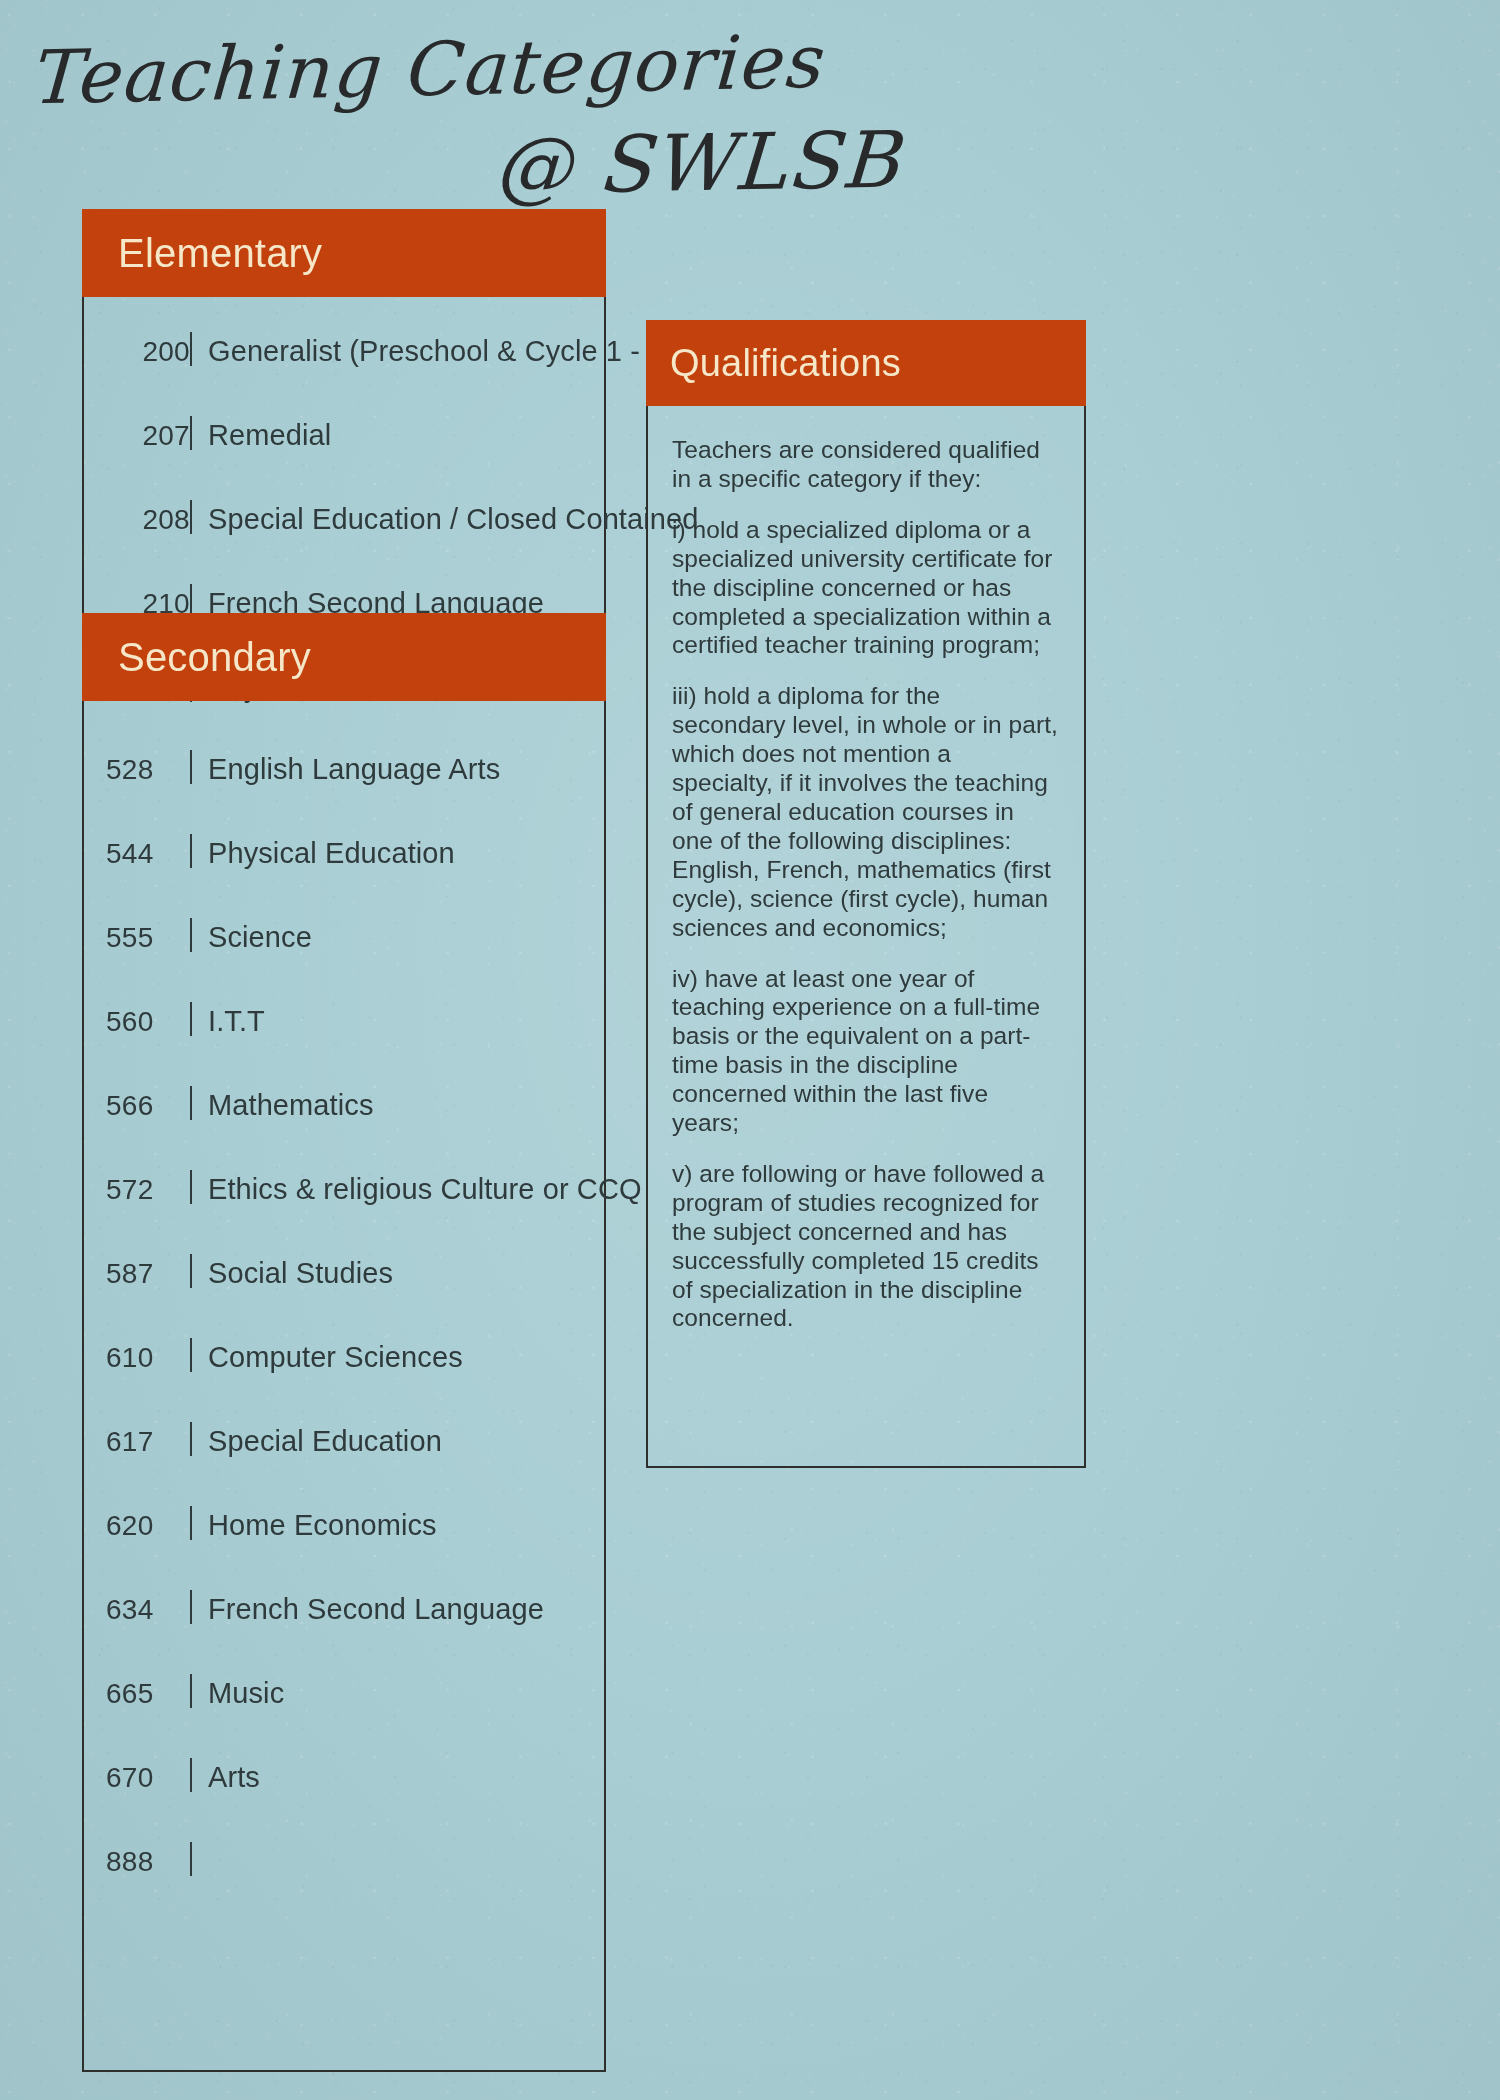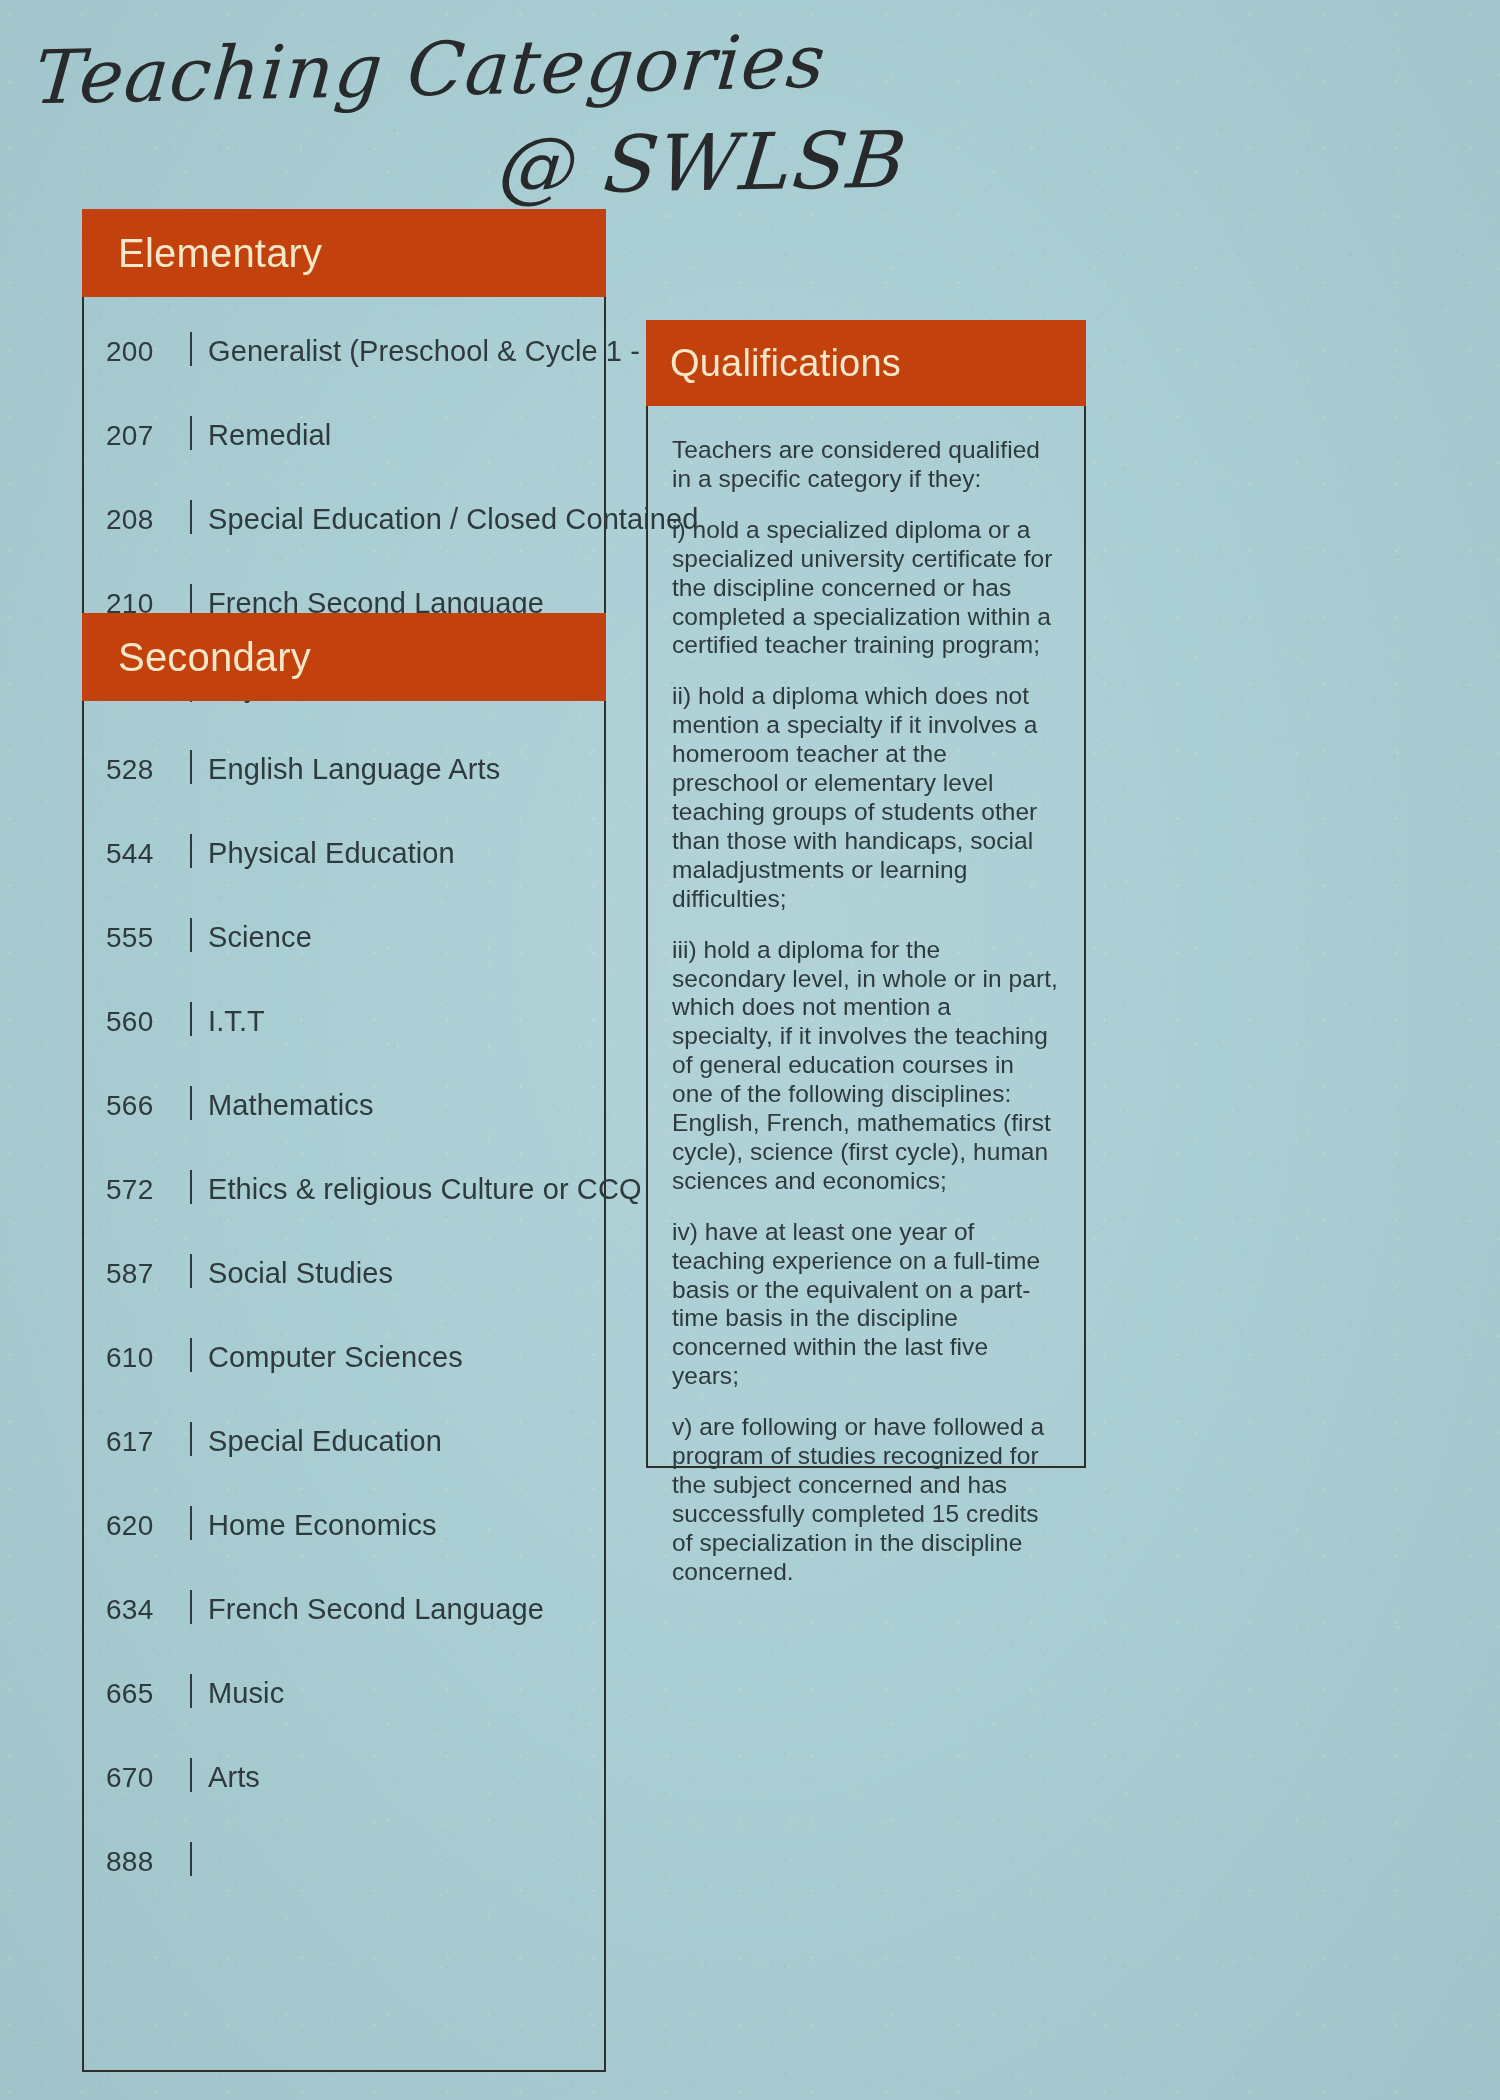--- a/index.html
+++ b/index.html
@@ -104,7 +104,7 @@
 
   
   #panel-elementary{left:82px;top:209px;width:524px;}
-  #panel-elementary .panel-body{height:376px;}
+  #panel-elementary .panel-body{height:376px;text-align:right;}
   #panel-elementary .rows{padding-top:30px;}
   #panel-elementary .row{height:84px;}
 

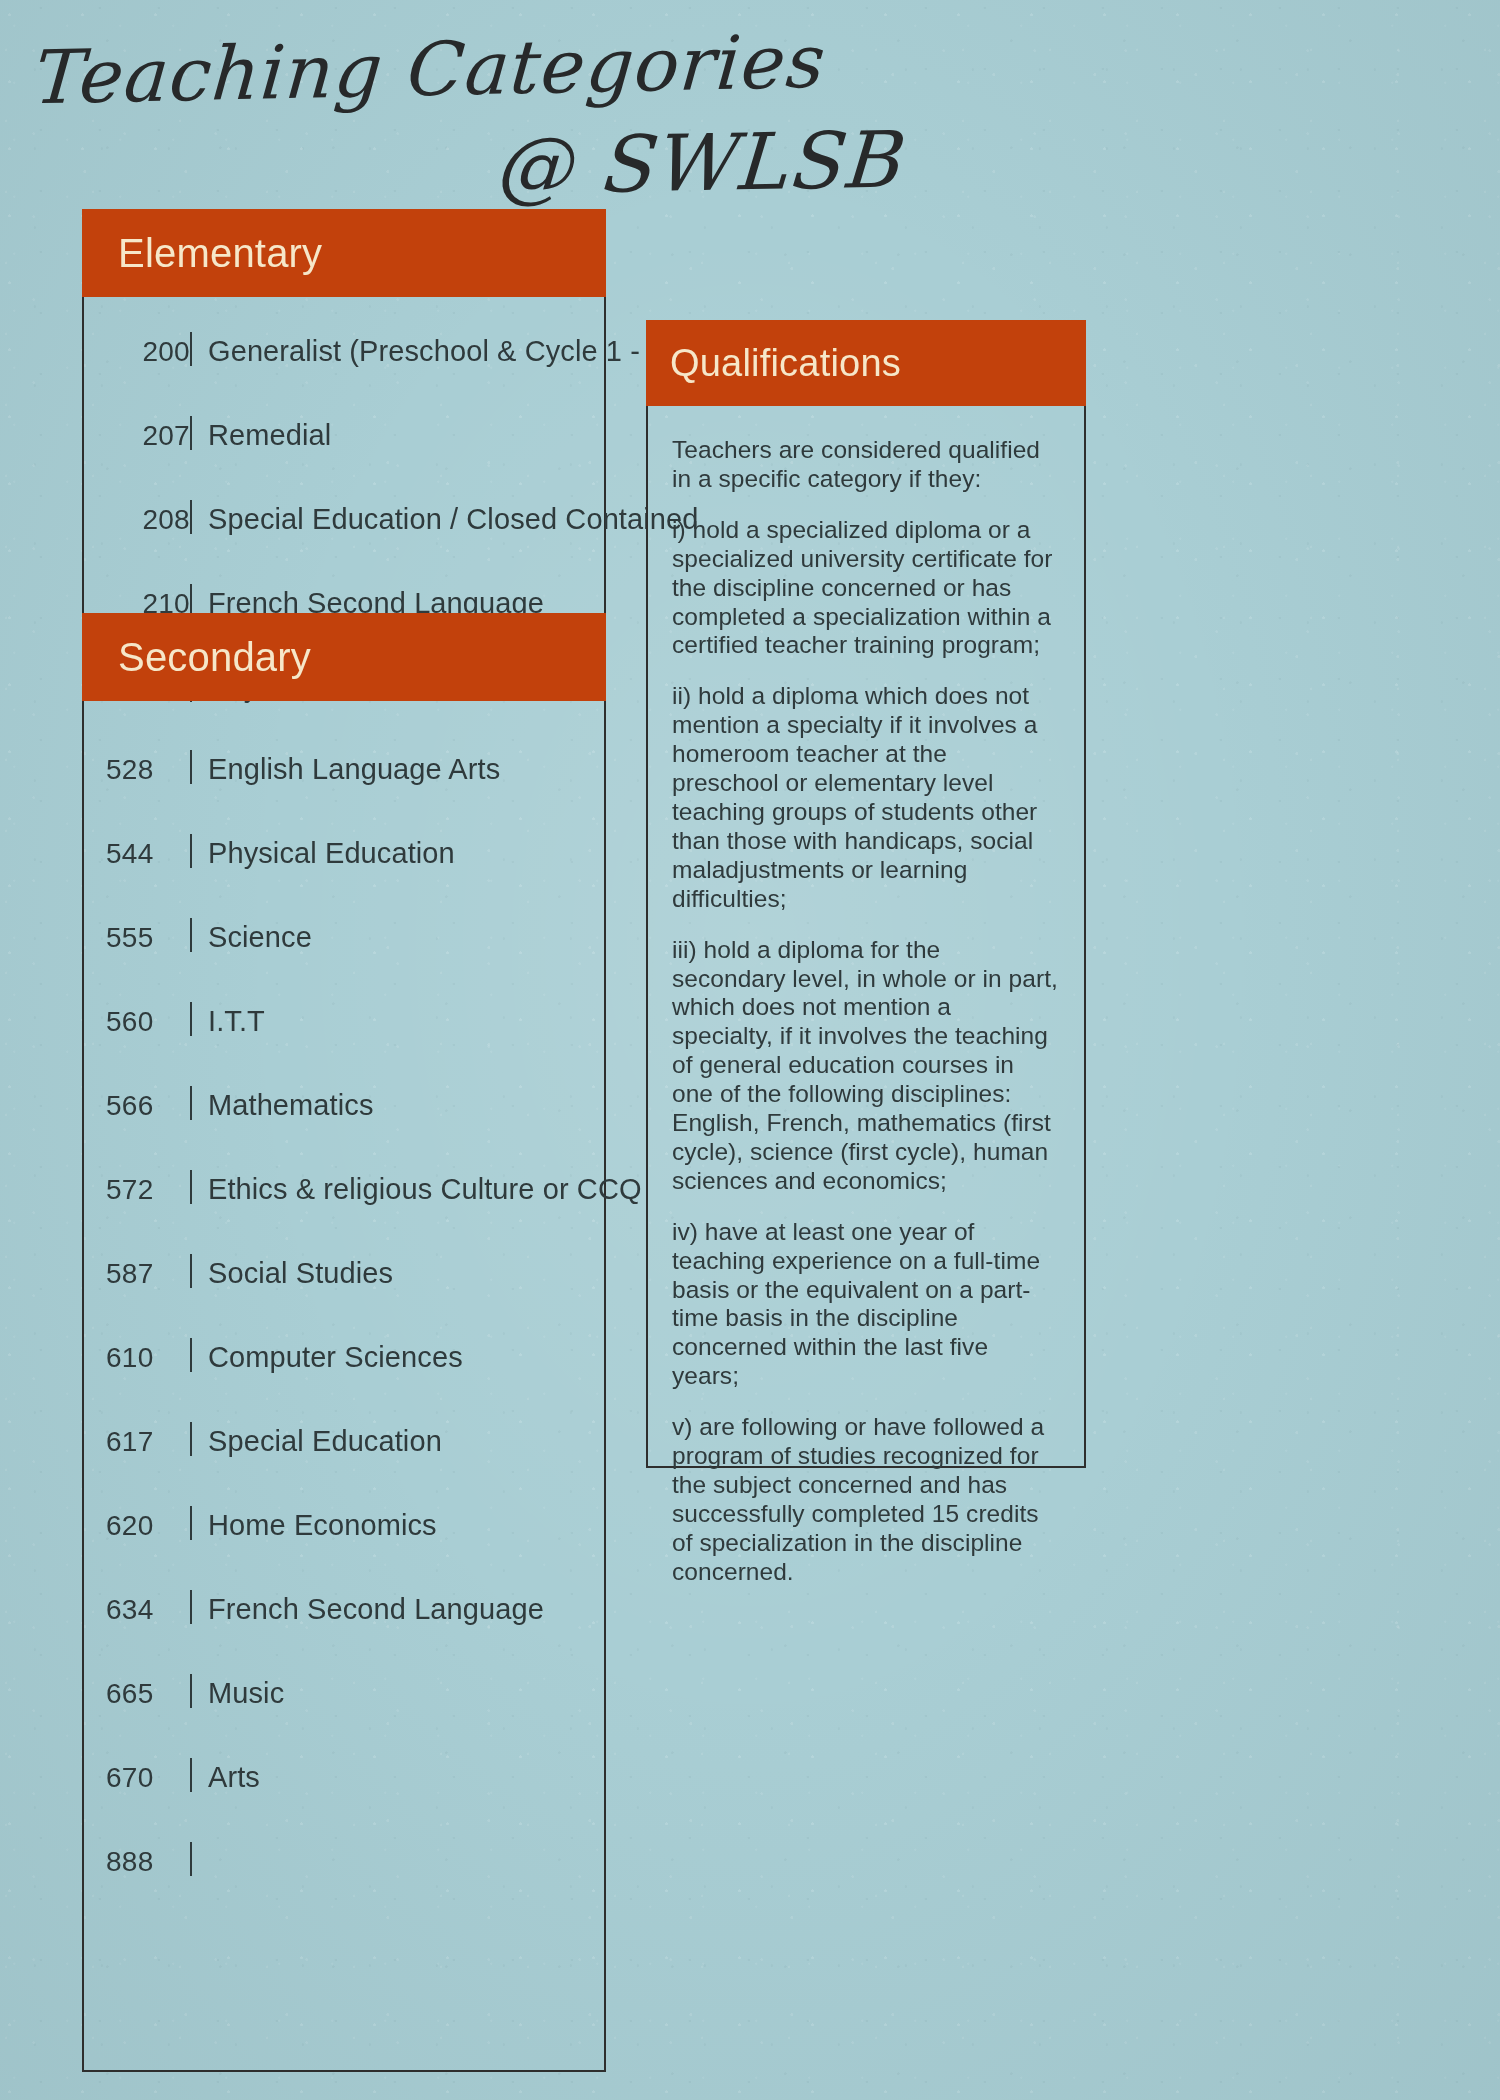--- a/index.html
+++ b/index.html
@@ -254,7 +254,6 @@
     <div id="qual-paragraphs">
         <p class="qual-p">Teachers are considered qualified in a specific category if they:</p>
         <p class="qual-p">i) hold a specialized diploma or a specialized university certificate for the discipline concerned or has completed a specialization within a certified teacher training program;</p>
-        <p class="qual-p">ii) hold a diploma which does not mention a specialty if it involves a homeroom teacher at the preschool or elementary level teaching groups of students other than those with handicaps, social maladjustments or learning difficulties;</p>
         <p class="qual-p">iii) hold a diploma for the secondary level, in whole or in part, which does not mention a specialty, if it involves the teaching of general education courses in one of the following disciplines: English, French, mathematics (first cycle), science (first cycle), human sciences and economics;</p>
         <p class="qual-p">iv) have at least one year of teaching experience on a full-time basis or the equivalent on a part-time basis in the discipline concerned within the last five years;</p>
         <p class="qual-p">v) are following or have followed a program of studies recognized for the subject concerned and has successfully completed 15 credits of specialization in the discipline concerned.</p>

